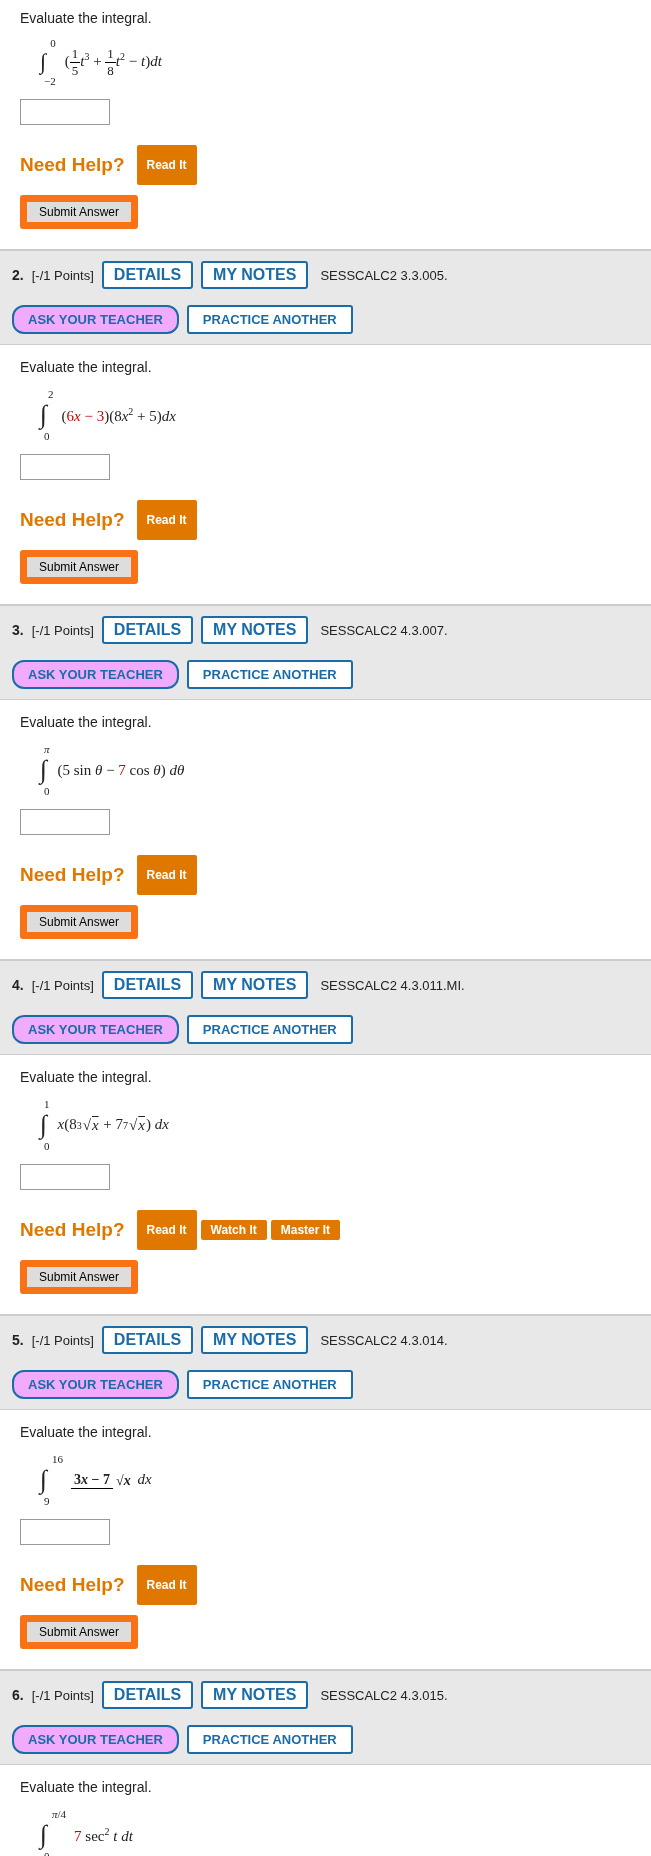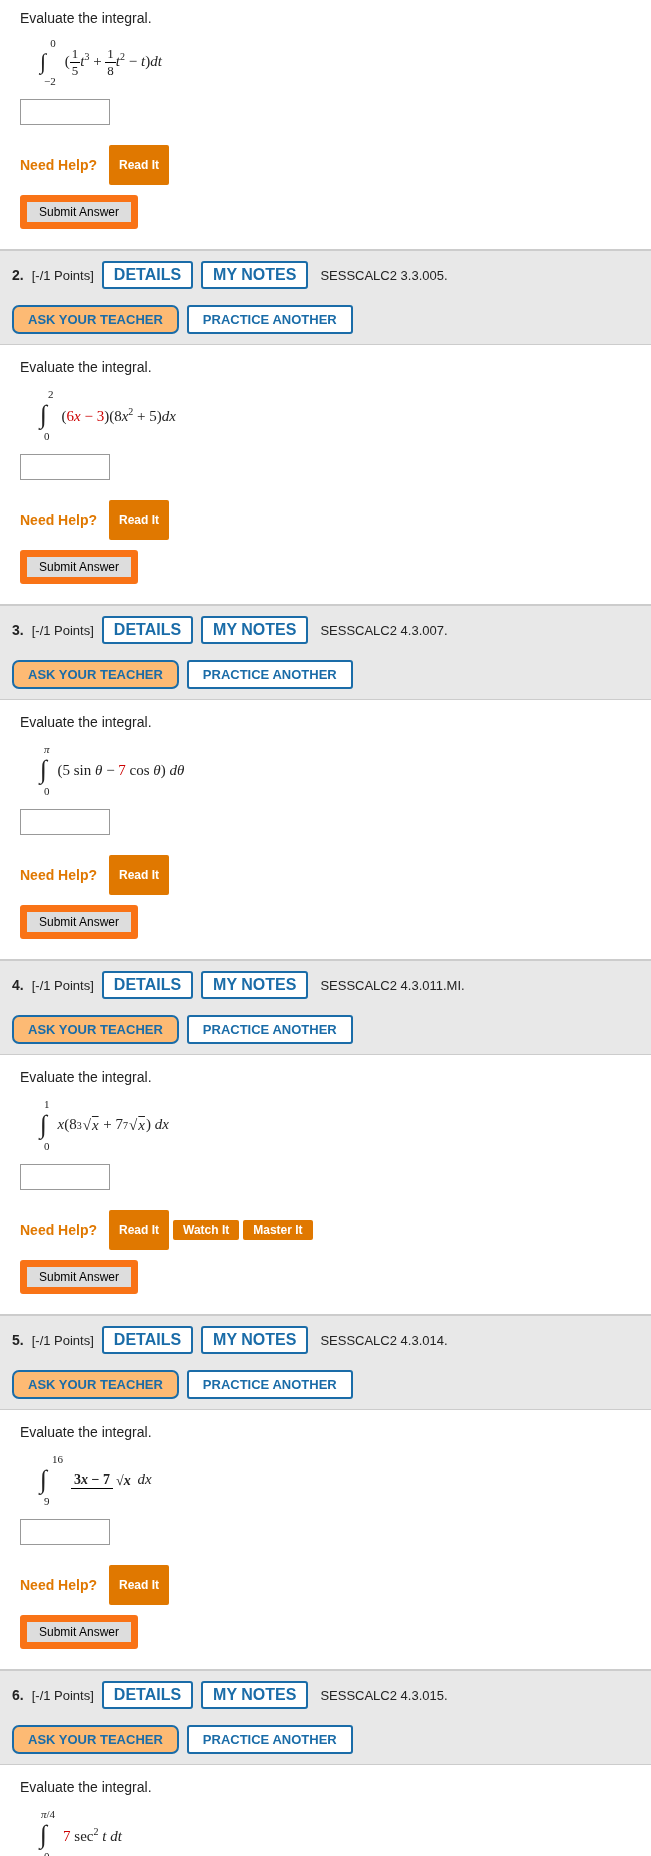--- a/index.html
+++ b/index.html
@@ -91,7 +91,7 @@
     .need-help {
       color: #e07800;
       font-weight: bold;
-      font-size: 14px;
+      font-size: 19px;
       margin-right: 8px;
     }
     .help-row {

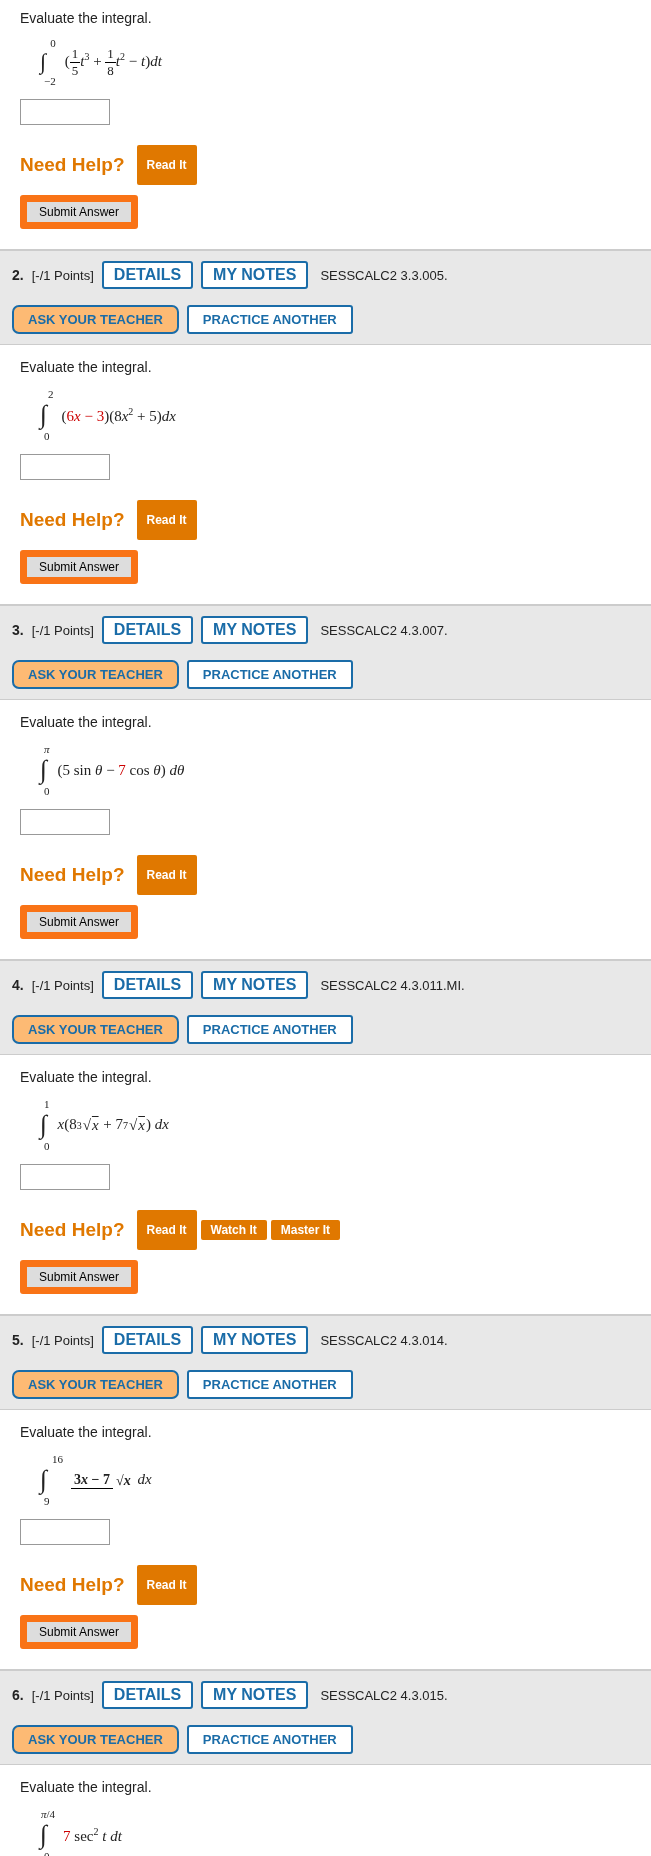--- a/index.html
+++ b/index.html
@@ -47,13 +47,13 @@
     }
     .btn-ask-teacher {
       border: 2px solid #1a6ca8;
-      background: #fdba74;
+      background: #f0abfc;
       color: #1a6ca8;
       font-weight: bold;
       font-size: 13px;
       padding: 5px 14px;
       cursor: pointer;
-      border-radius: 7px;
+      border-radius: 12px;
     }
     .btn-practice {
       border: 2px solid #1a6ca8;

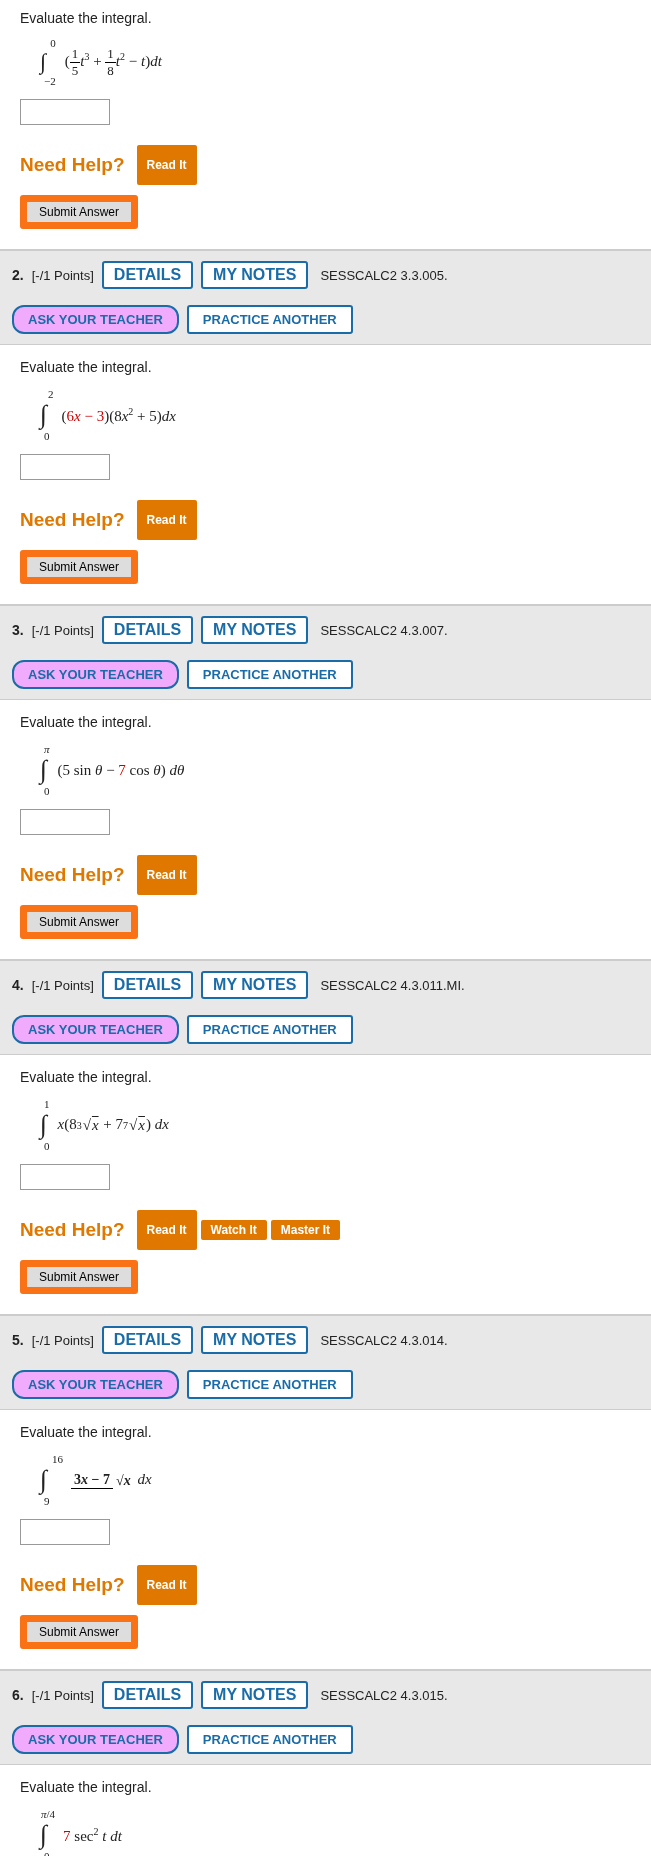--- a/index.html
+++ b/index.html
@@ -388,7 +388,7 @@
     <div class="math-display" style="margin: 8px 0 12px 20px;">
       <span class="integral">
         <span class="int-limits">
-          <span class="int-upper" style="margin-left:1px;"><i>π</i>/4</span>
+          <span class="int-upper" style="margin-left:12px;"><i>π</i>/4</span>
           <span style="font-size:26px;">∫</span>
           <span class="int-lower" style="margin-left:4px;">0</span>
         </span>

